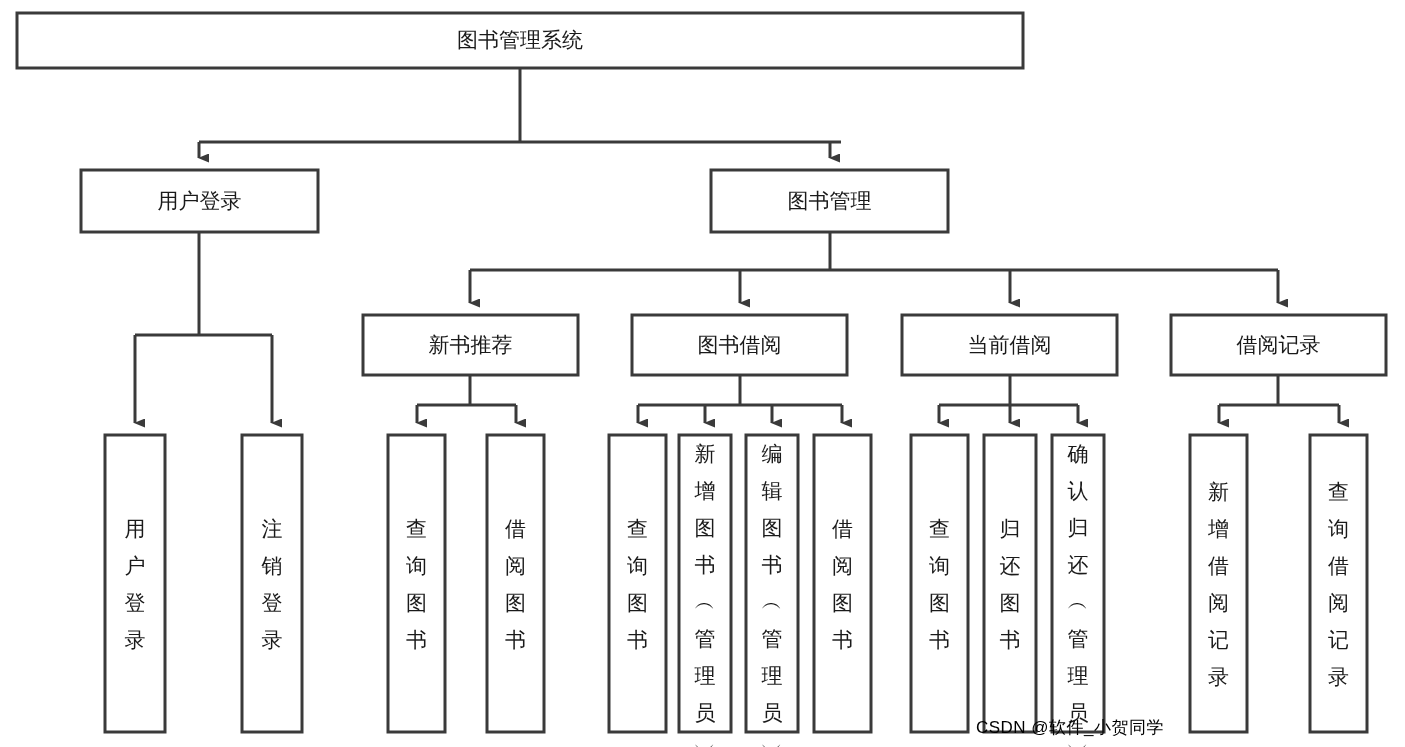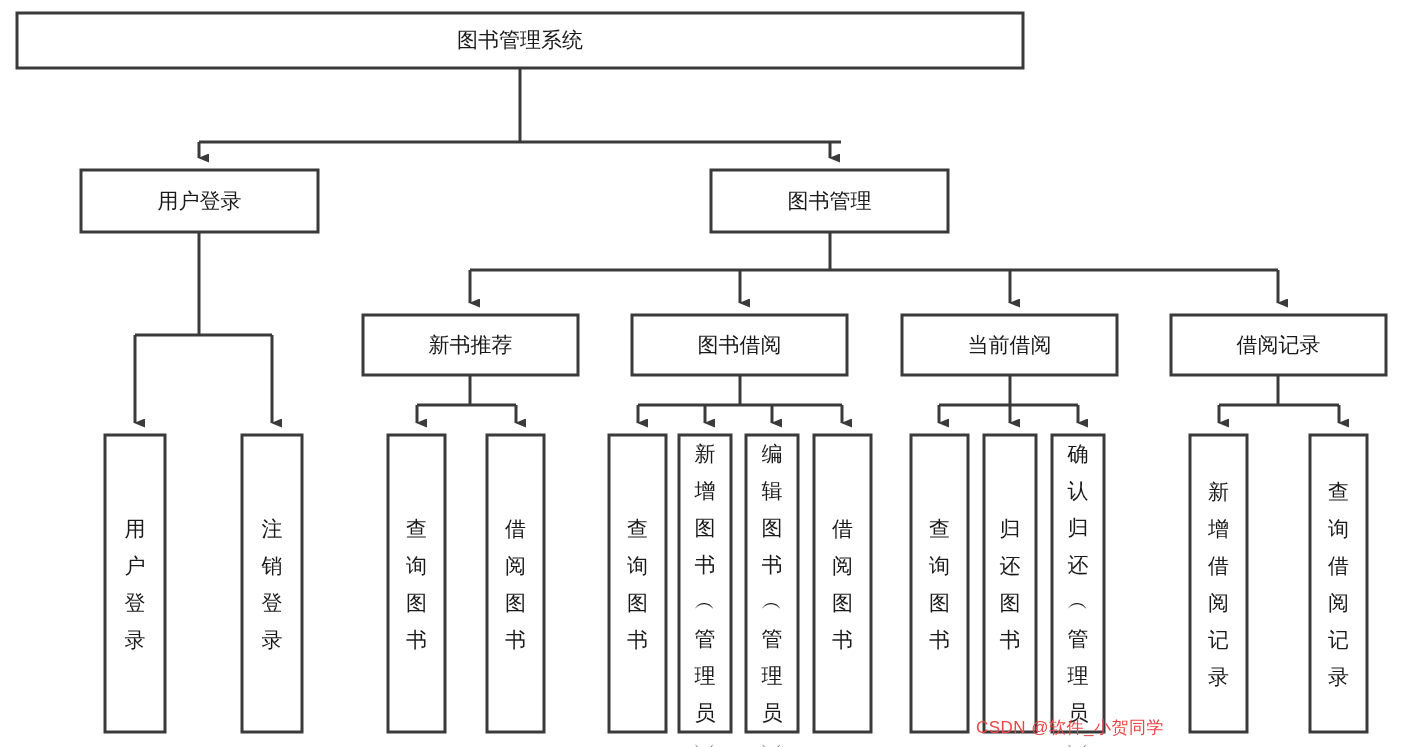--- a/index.html
+++ b/index.html
@@ -56,7 +56,7 @@
     bottom: 8px;
     font-family: "Liberation Sans", "DejaVu Sans", sans-serif;
     font-size: 17px;
-    color: #ef4444;
+    color: #000000;
     white-space: nowrap;
     letter-spacing: 0.5px;
   }

